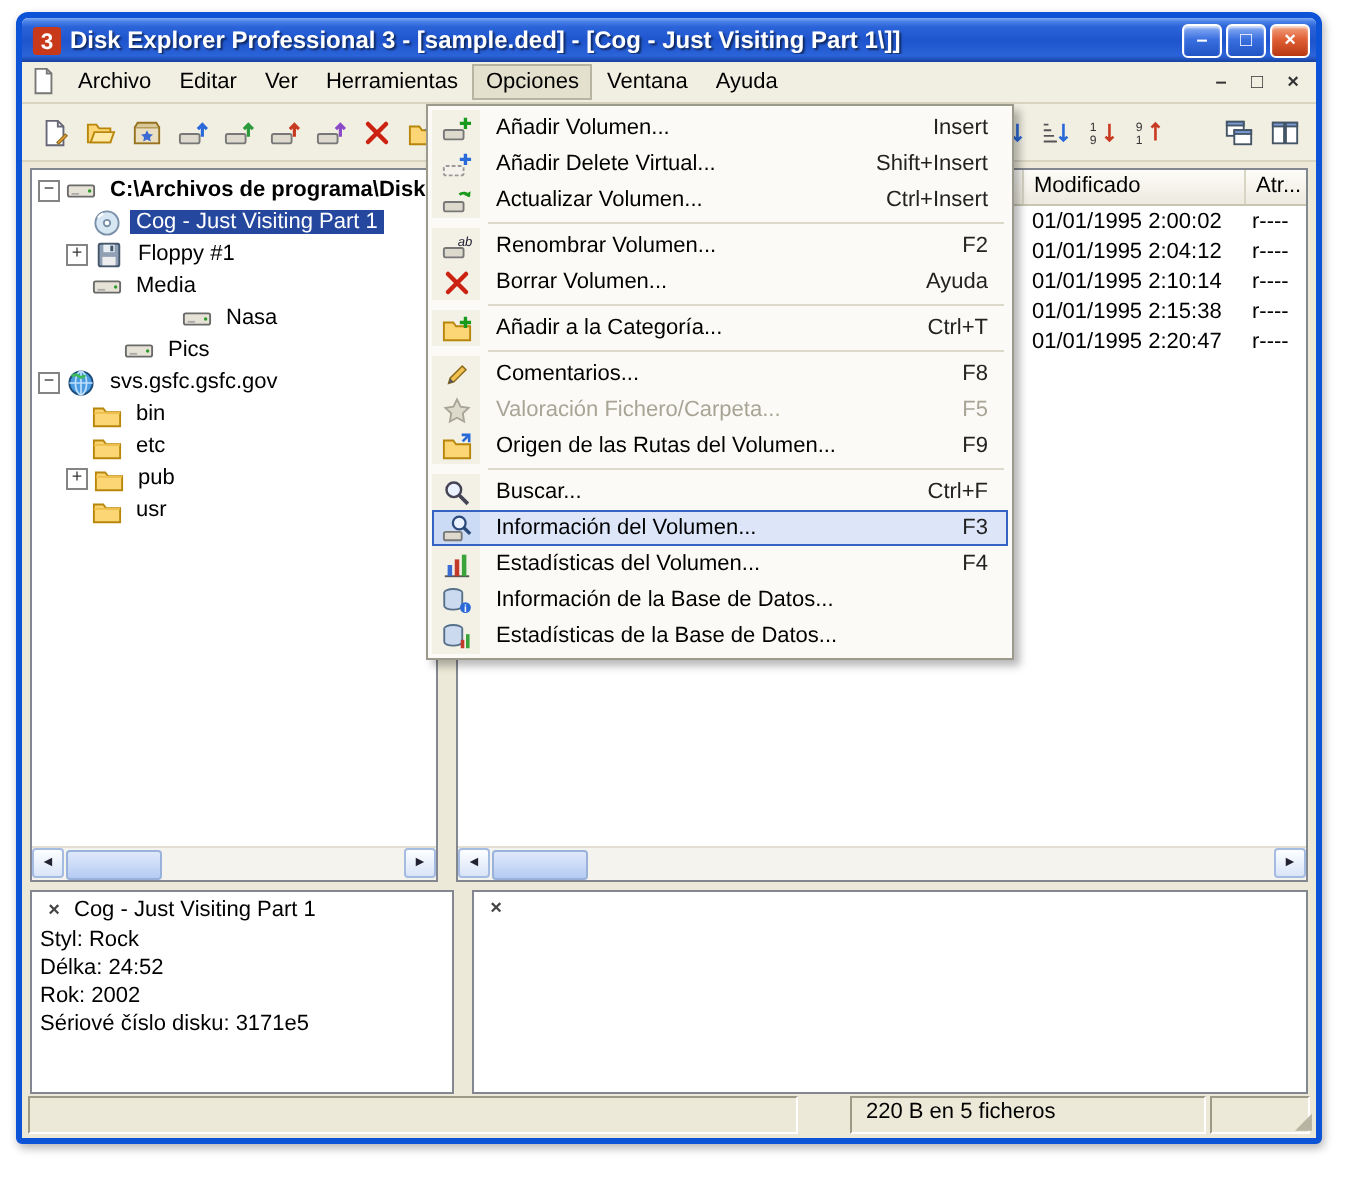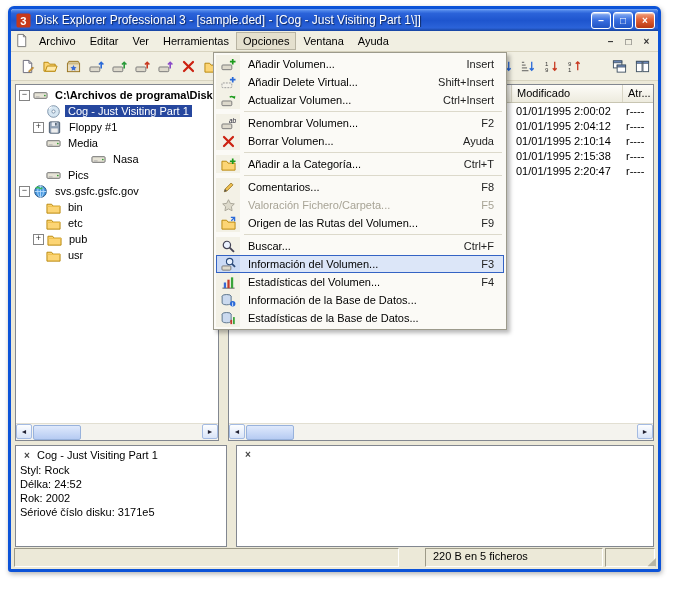--- a/index.html
+++ b/index.html
@@ -20,7 +20,7 @@
     background:linear-gradient(180deg,#7FA9F2 0%,#4A82E8 8%,#2B63D9 20%,#1E55CE 52%,#2B63D9 86%,#16429E 100%);
   }
   .app-icon{width:15px;height:15px;flex:none;display:inline-flex;}
-  .title{flex:1;color:#fff;font-weight:normal;font-size:12px;white-space:nowrap;overflow:hidden;
+  .title{flex:1;color:#fff;font-weight:bold;font-size:12px;white-space:nowrap;overflow:hidden;
     text-shadow:1px 1px 1px rgba(0,0,0,.55);}
   .winbtns{display:flex;gap:2px;flex:none;}
   .wbtn{

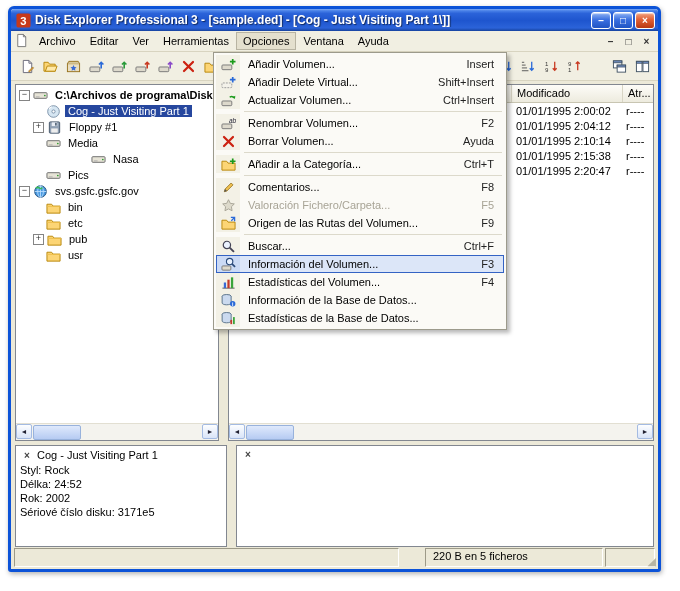--- a/index.html
+++ b/index.html
@@ -307,7 +307,7 @@
             </span>
             <span class="tlabel">Nasa</span>
           </div>
-          <div class="trow" style="padding-left: 17px;">
+          <div class="trow" style="padding-left: 33px;">
             <span class="exsp"></span>
             <span class="ticon">
               <svg viewBox="0 0 16 16" width="15" height="15">

